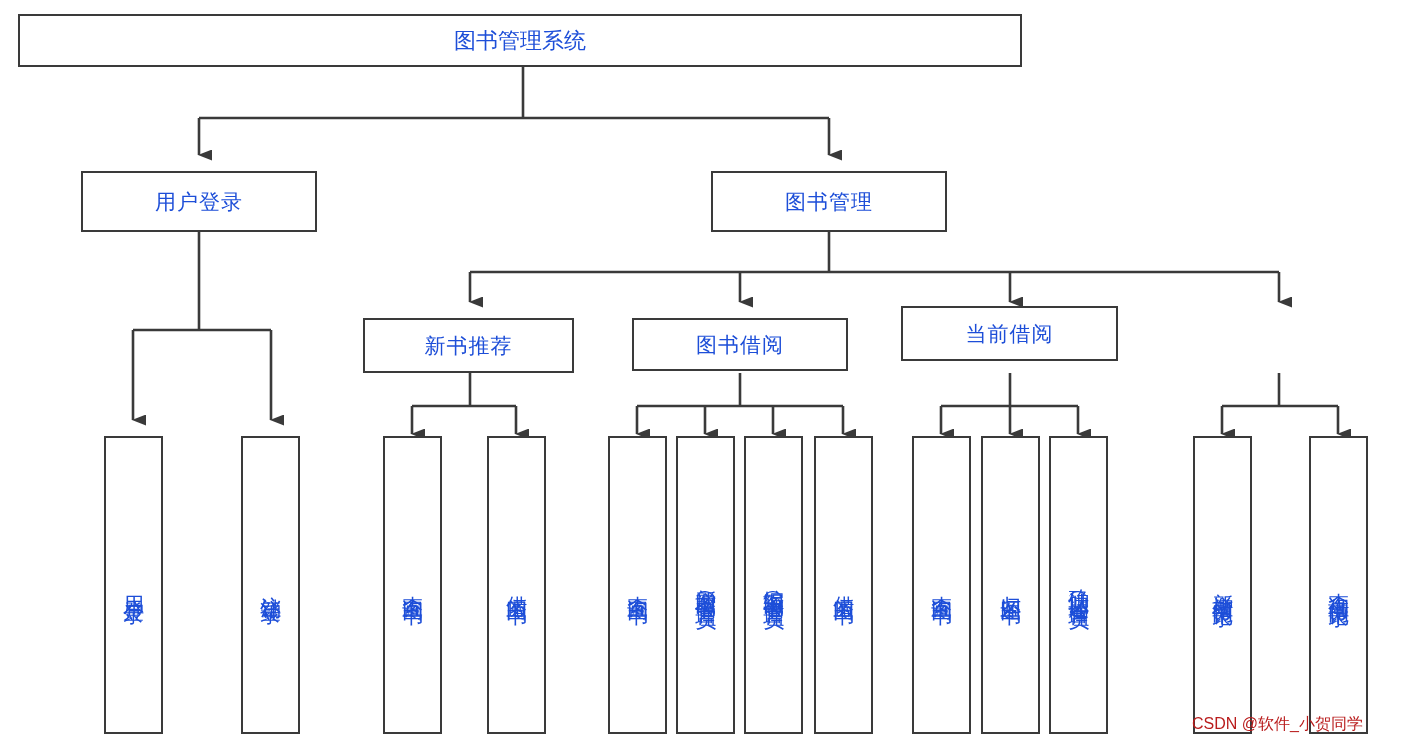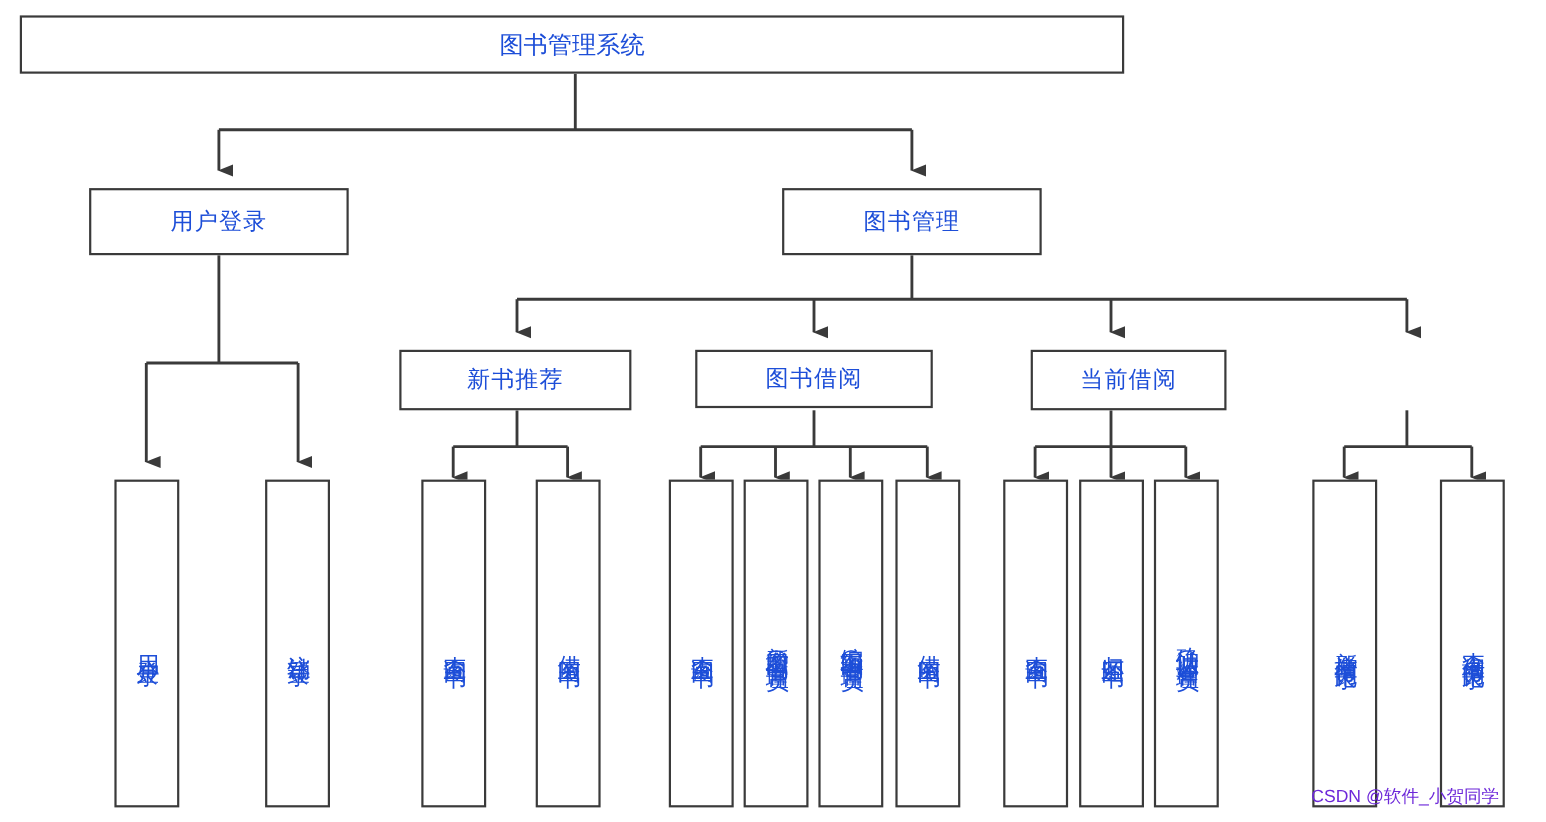--- a/index.html
+++ b/index.html
@@ -140,7 +140,7 @@
   <div class="node horiz" style="left:632px; top:318px; width:216px; height:53px;">
     <span>图书借阅</span>
   </div>
-  <div class="node horiz" style="left:901px; top:318px; width:178px; height:55px;margin-left:36px;">
+  <div class="node horiz" style="left:901px; top:306px; width:217px; height:55px;">
     <span>当前借阅</span>
   </div>
 

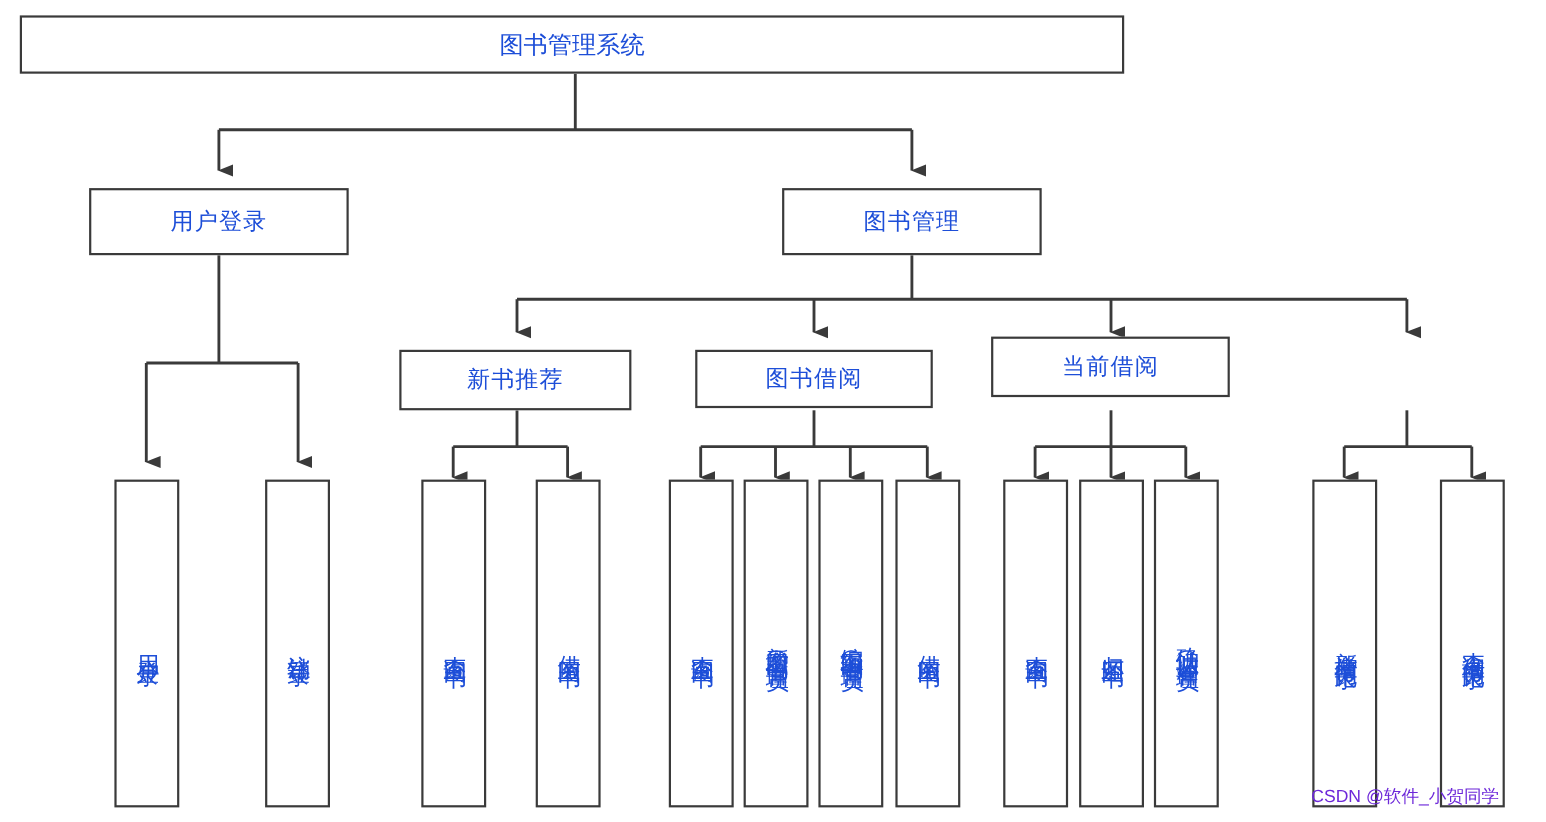--- a/index.html
+++ b/index.html
@@ -62,7 +62,7 @@
     left: 1192px;
     top: 714px;
     font-size: 16px;
-    color: #6d28d9;
+    color: #b91c1c;
     white-space: nowrap;
     z-index: 3;
   }

